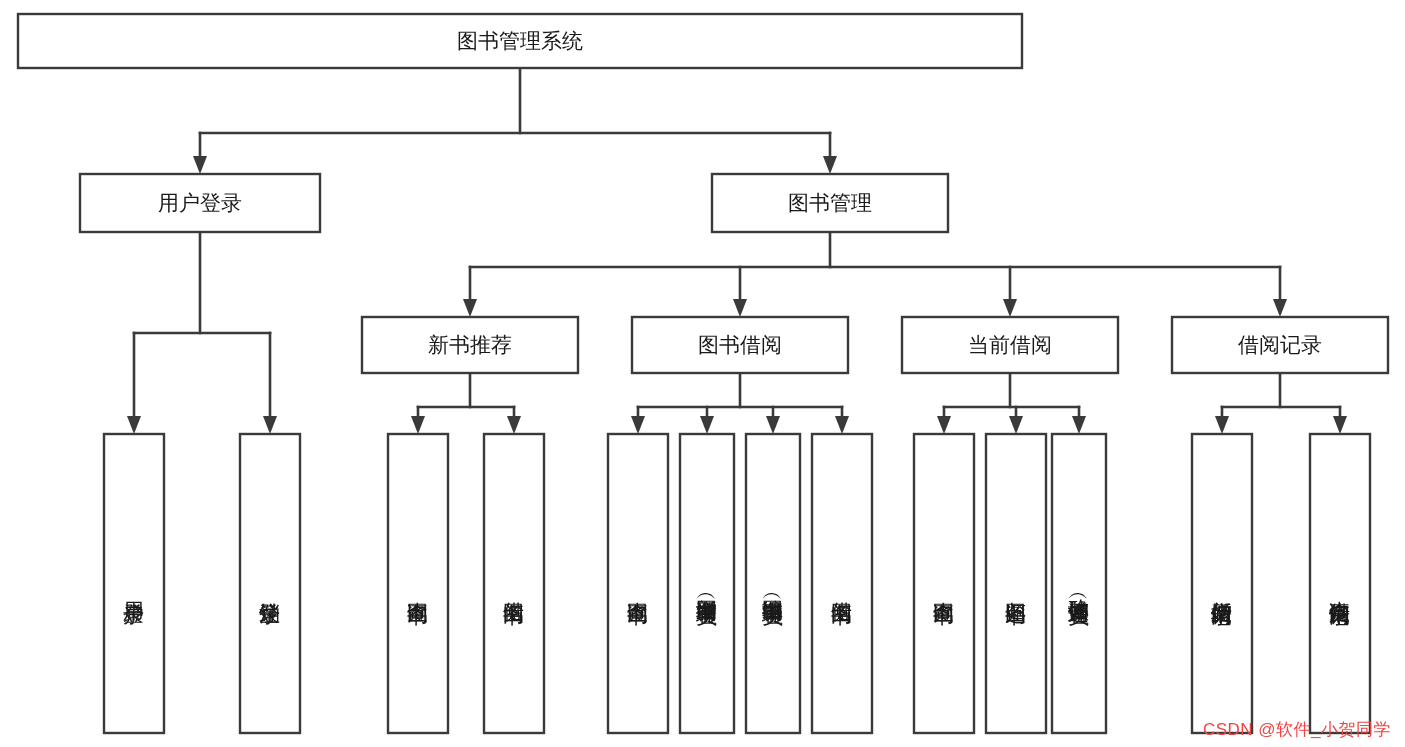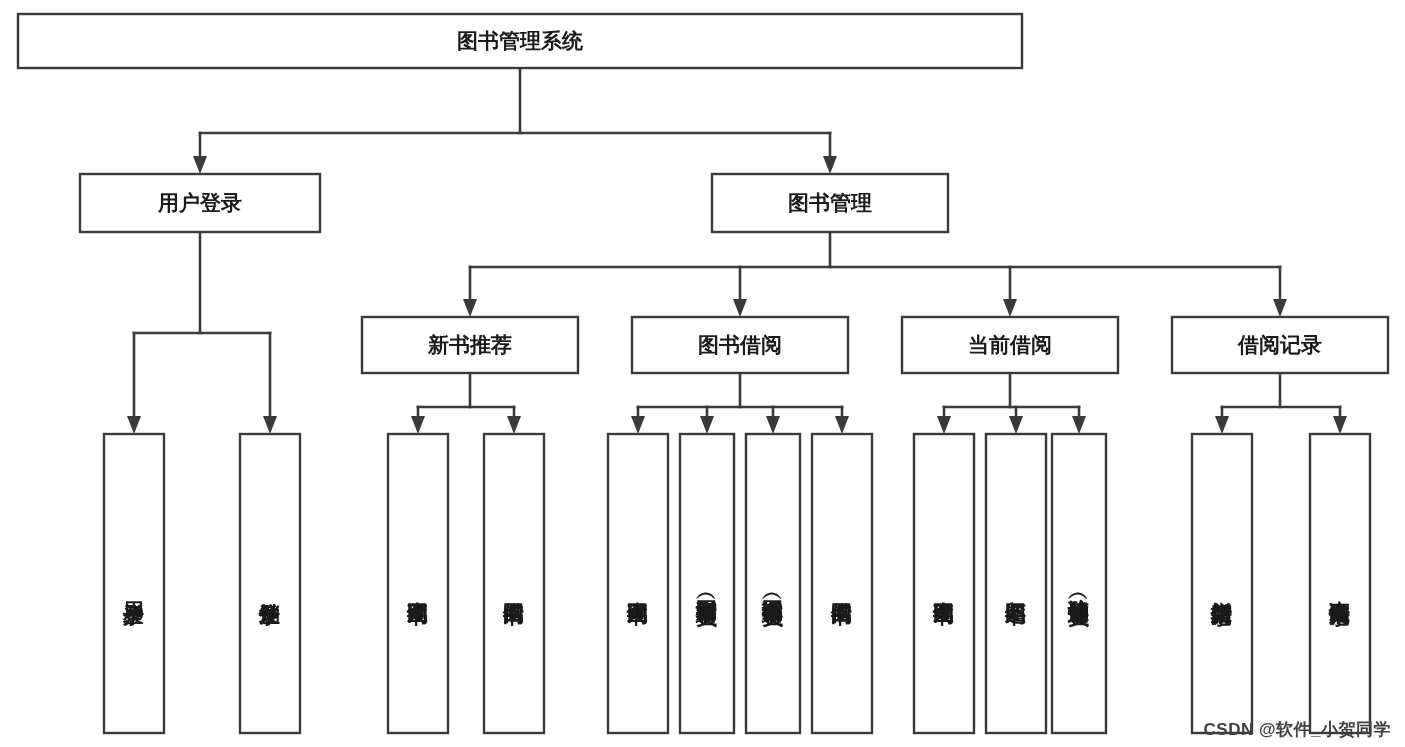--- a/index.html
+++ b/index.html
@@ -18,7 +18,6 @@
     position: relative;
     width: 1405px;
     height: 747px;
-    font-weight: bold;
   }
   svg.diagram-canvas {
     position: absolute;

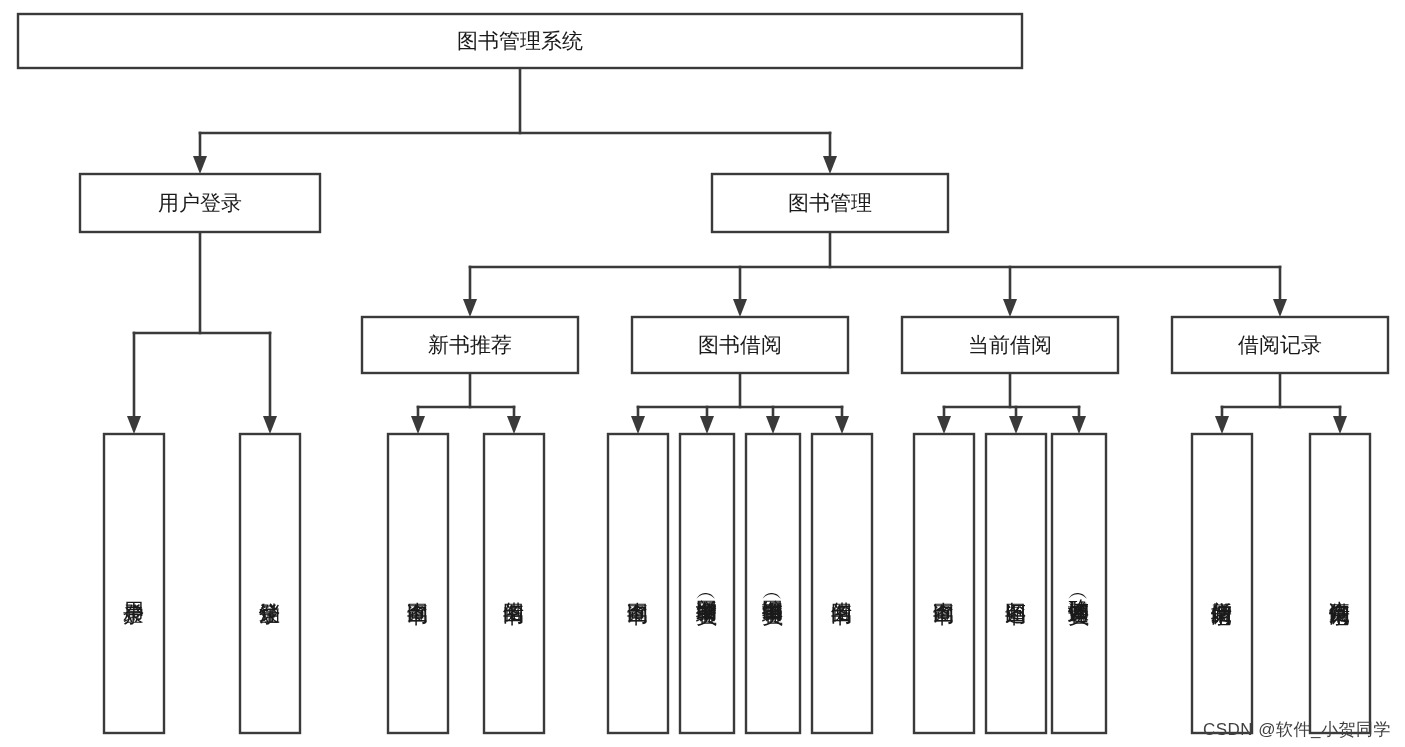--- a/index.html
+++ b/index.html
@@ -71,7 +71,7 @@
     bottom: 6px;
     font-family: "Liberation Sans", "DejaVu Sans", sans-serif;
     font-size: 17px;
-    color: #404040;
+    color: #ef4444;
     letter-spacing: 0.5px;
     white-space: nowrap;
     user-select: none;

